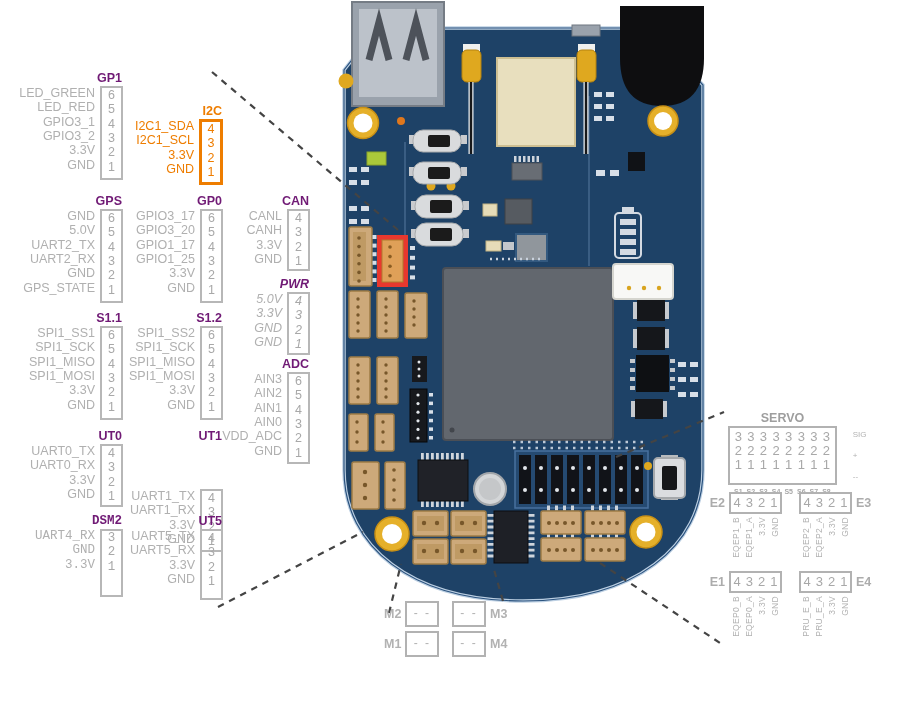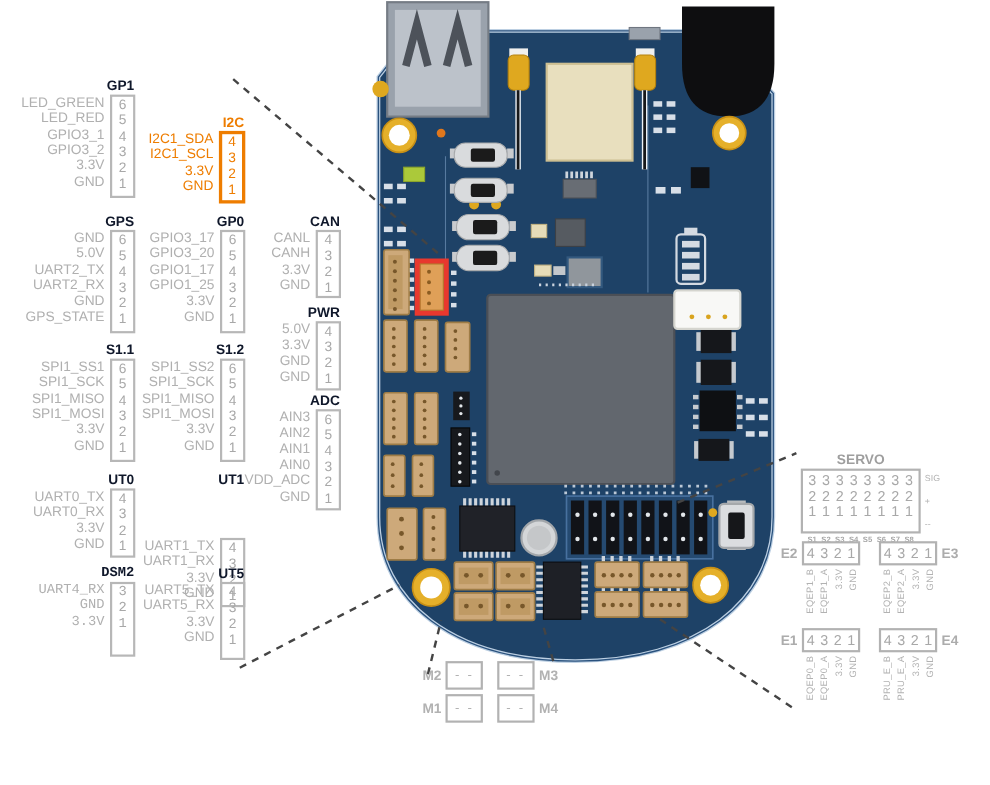--- a/index.html
+++ b/index.html
@@ -10,7 +10,7 @@
 
   
   .pin-table{position:absolute;display:flex;flex-direction:column;align-items:flex-end;}
-  .pt-title{font-weight:700;font-size:12.5px;line-height:13px;color:#0f172a;margin-bottom:1px;padding-right:1px;white-space:nowrap;}
+  .pt-title{font-weight:700;font-size:12.5px;line-height:13px;color:#701a75;margin-bottom:1px;padding-right:1px;white-space:nowrap;}
   .pt-body{display:flex;align-items:flex-start;}
   .pt-labels{display:flex;flex-direction:column;align-items:flex-end;padding-right:5px;}
   .pt-label{font-size:12.5px;color:#b0b0b0;line-height:14.35px;white-space:nowrap;}

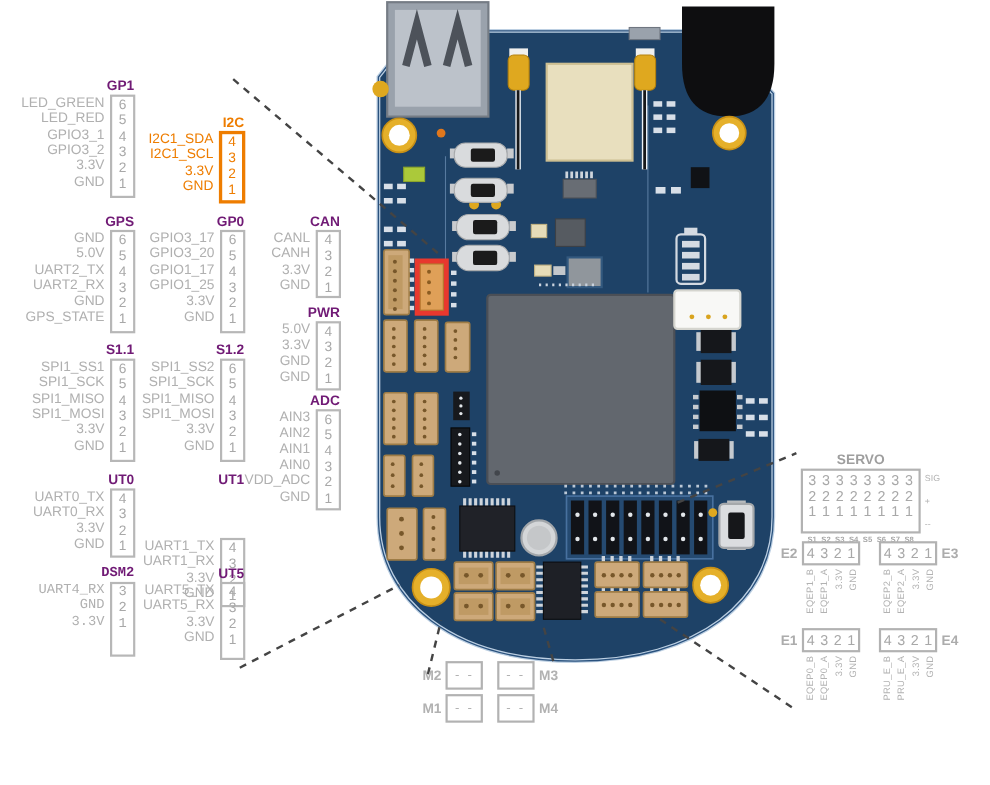--- a/index.html
+++ b/index.html
@@ -524,7 +524,7 @@
           </div>
         </div>
       </div>
-      <div class="pin-table" style="right: 590px; top: 278px;">
+      <div class="pin-table" style="right: 590px; top: 278px; font-style: italic;">
         <div class="pt-title">PWR</div>
         <div class="pt-body">
           <div class="pt-labels">

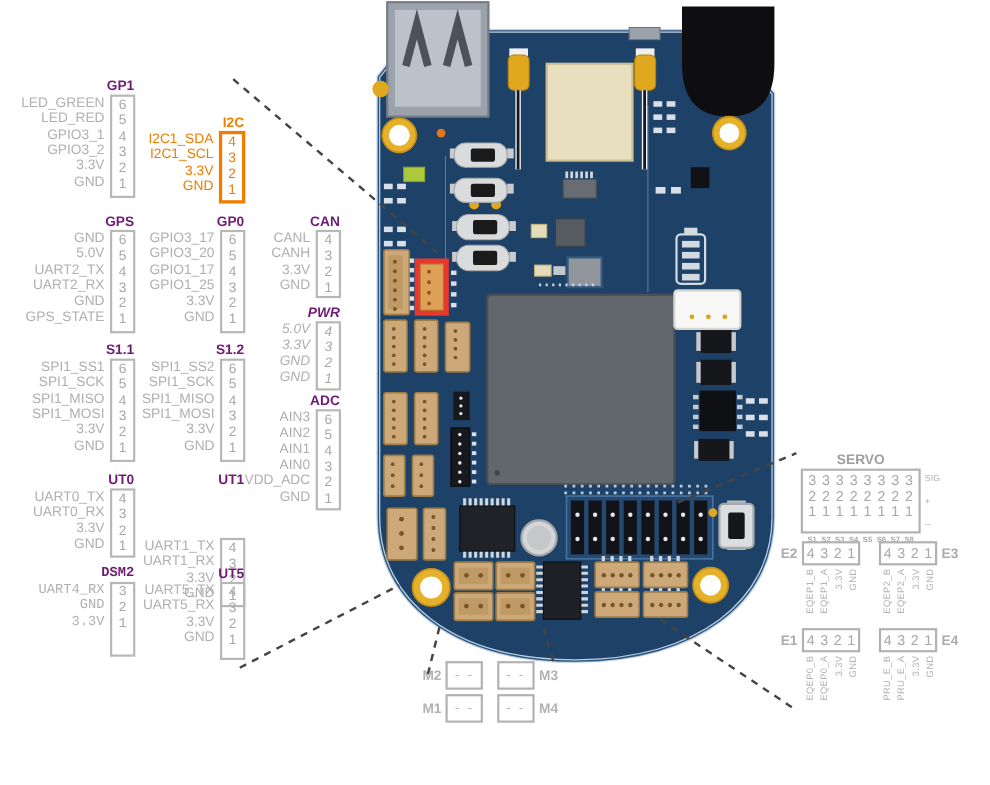--- a/index.html
+++ b/index.html
@@ -26,7 +26,7 @@
   .servo-box{border:2px solid #b2b2b2;padding:2px;}
   .servo-grid-row{display:flex;}
   .servo-cell{width:12.6px;text-align:center;font-size:13px;line-height:13.8px;color:#a8a8a8;}
-  .servo-side{display:flex;flex-direction:column;justify-content:space-between;padding:4px 0 4px 4px;font-size:8px;color:#b2b2b2;gap:12px;}
+  .servo-side{display:flex;flex-direction:column;justify-content:space-between;padding:4px 0 4px 16px;font-size:8px;color:#b2b2b2;gap:12px;}
   .servo-side-label{line-height:9px;white-space:nowrap;}
   .servo-bottom{display:flex;padding:3px 0 0 4px;}
   .servo-bottom-label{width:12.6px;text-align:center;font-size:7px;font-weight:700;color:#a8a8a8;}

